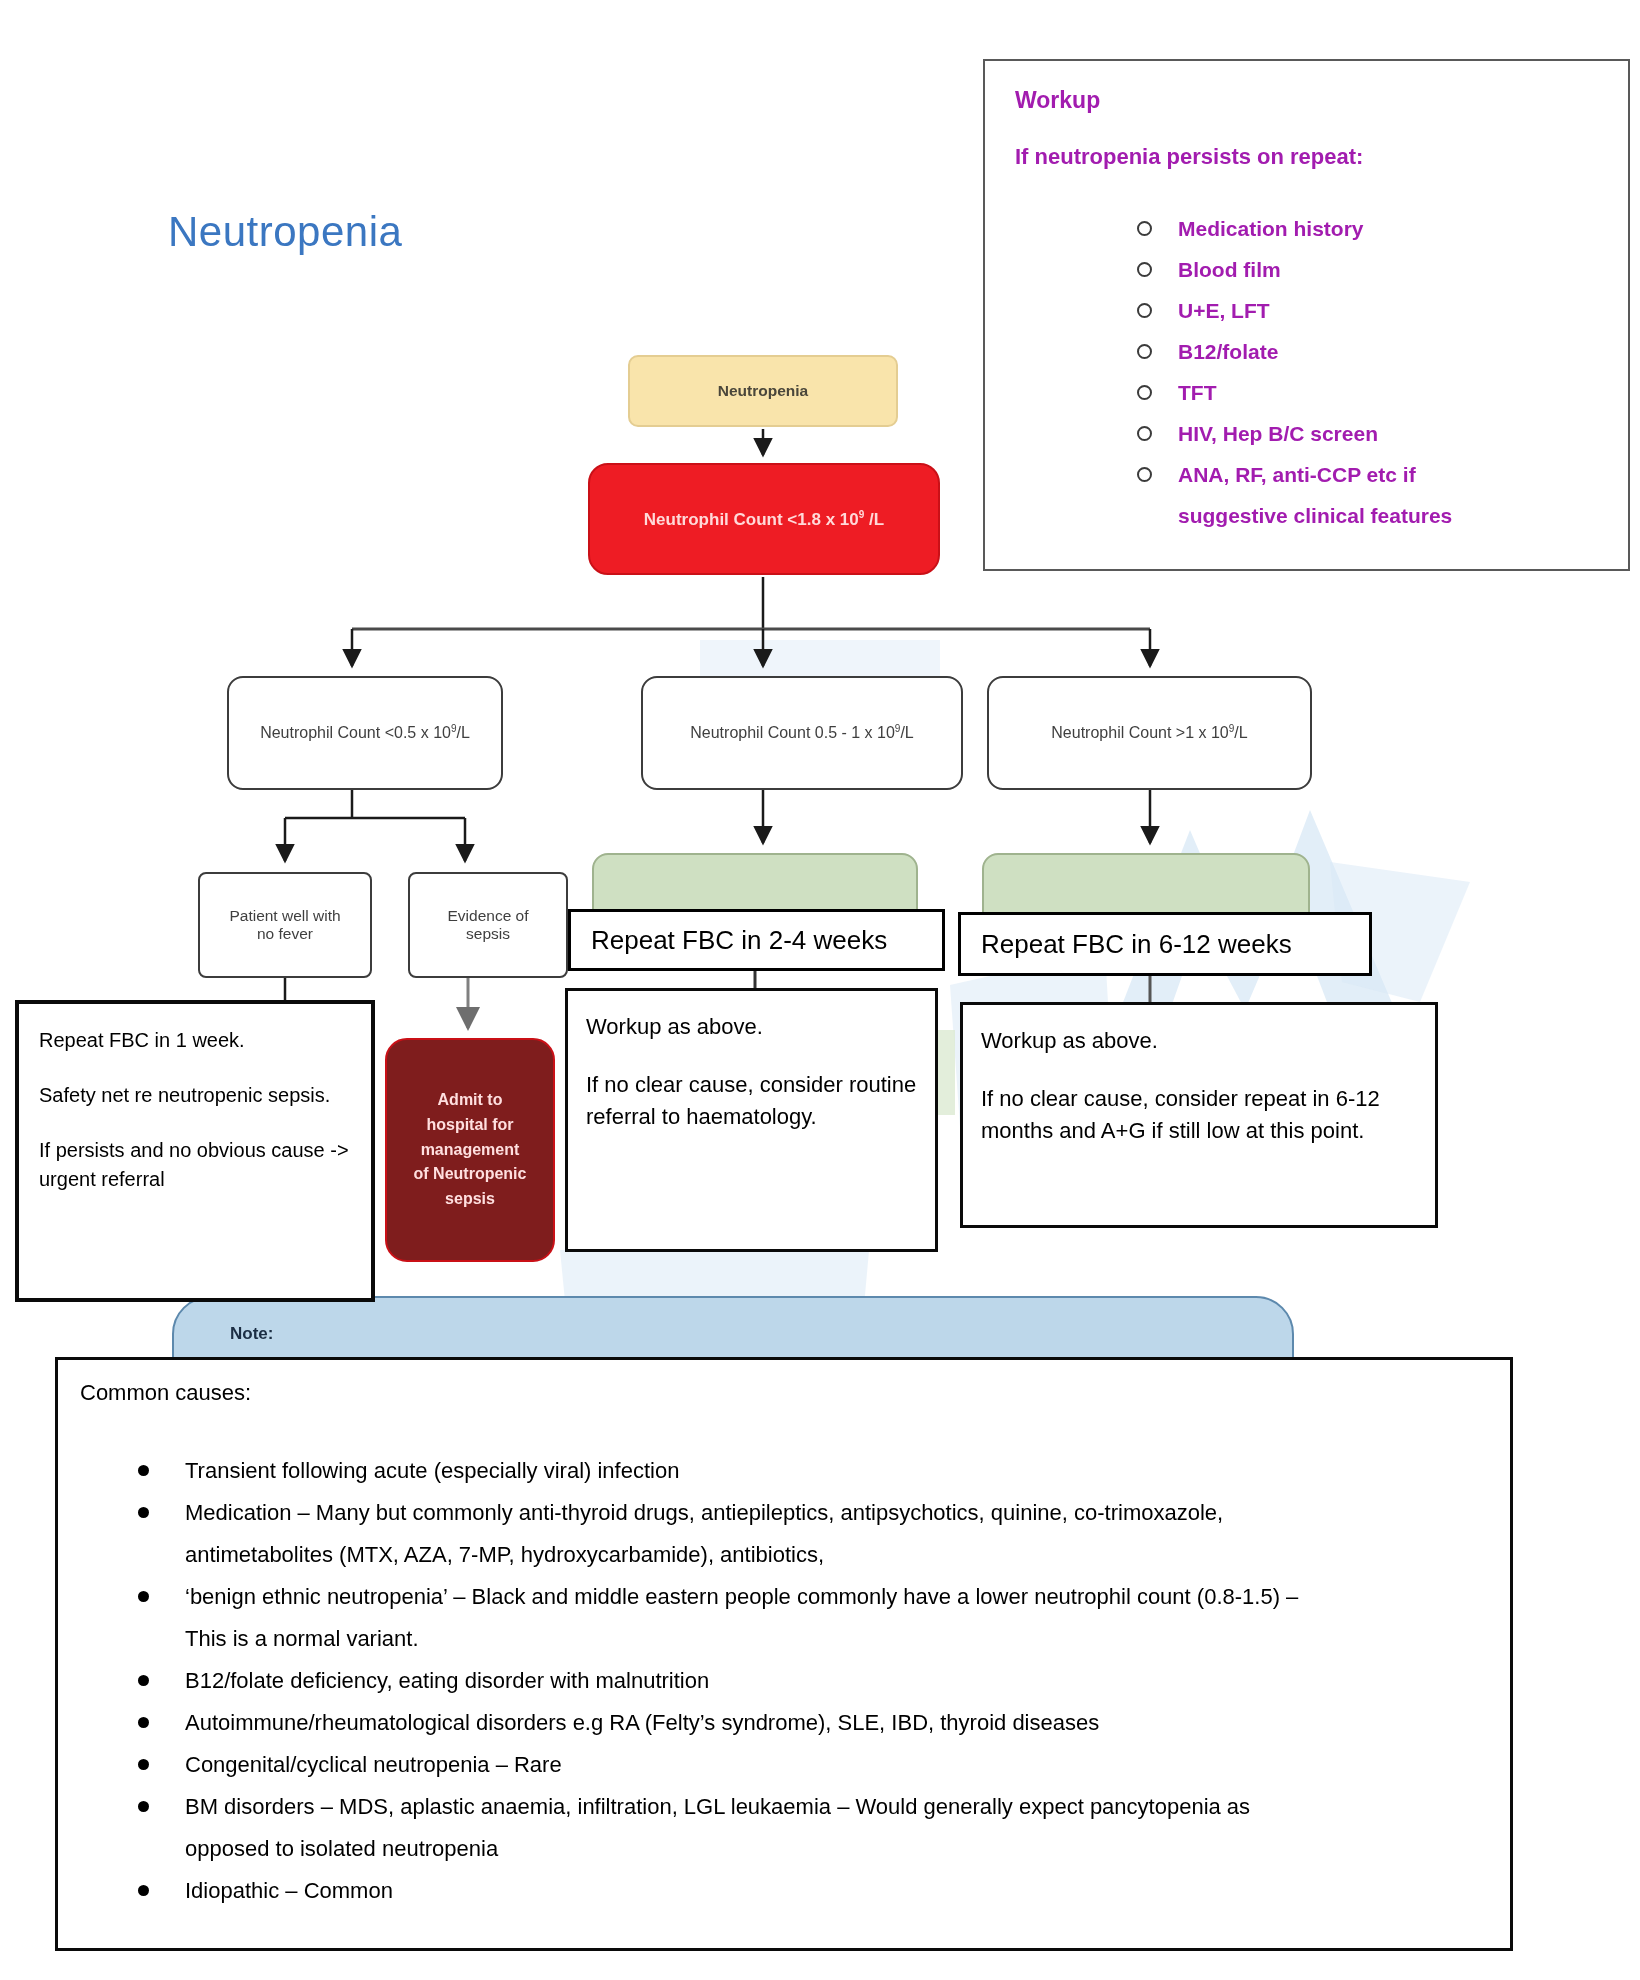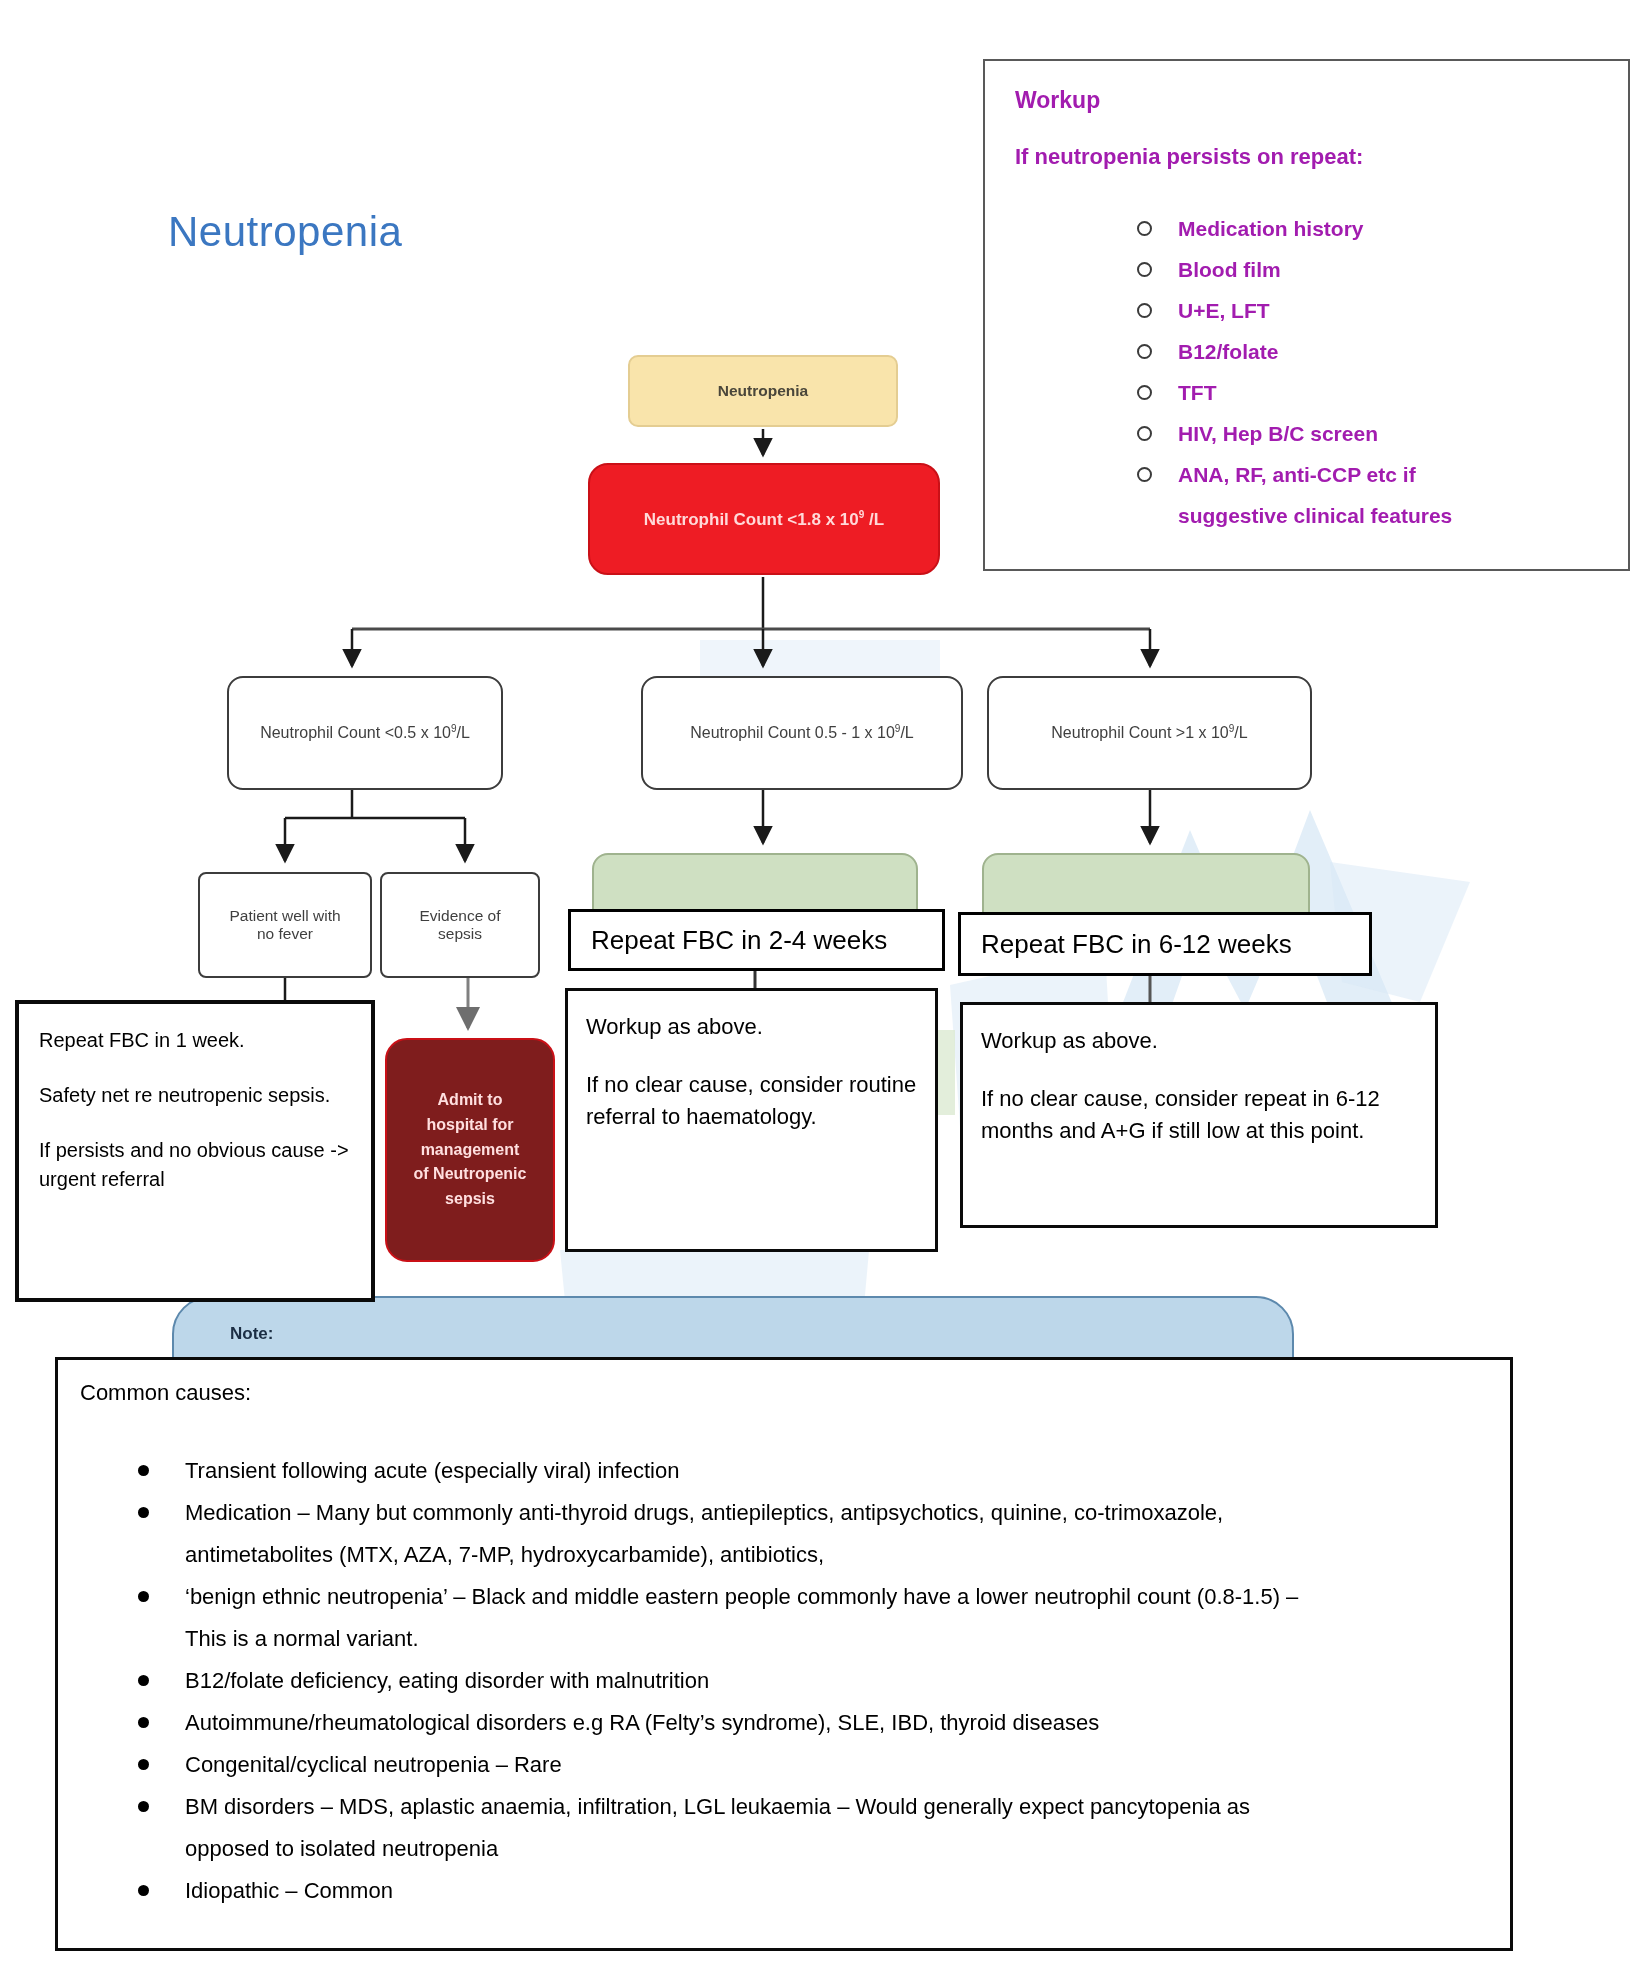--- a/index.html
+++ b/index.html
@@ -56,7 +56,7 @@
     color:#3f3f3f;font-size:15.5px;padding:0 8px;white-space:pre-line;
   }
   .s-well{left:198px;width:174px;}
-  .s-sepsis{left:380px;width:160px;}
+  .s-sepsis{left:408px;width:160px;}
   .admit{
     left:385px;top:1038px;width:170px;height:224px;background:#7f1d1d;
     border:2px solid #ca1017;border-radius:22px;color:#ffdfdf;font-size:16px;font-weight:600;

